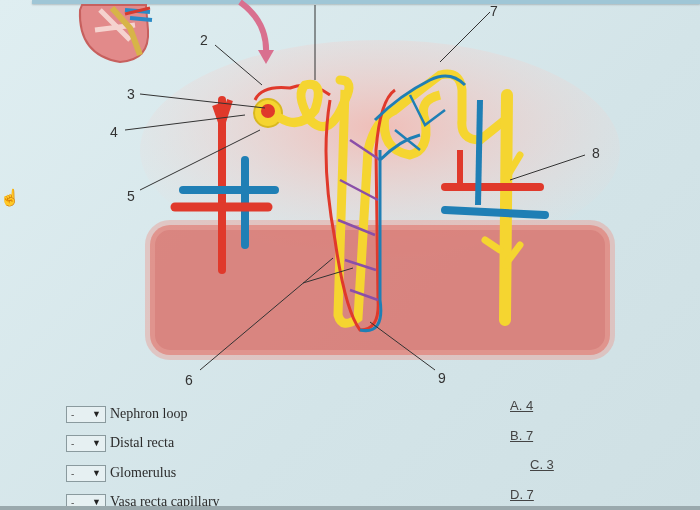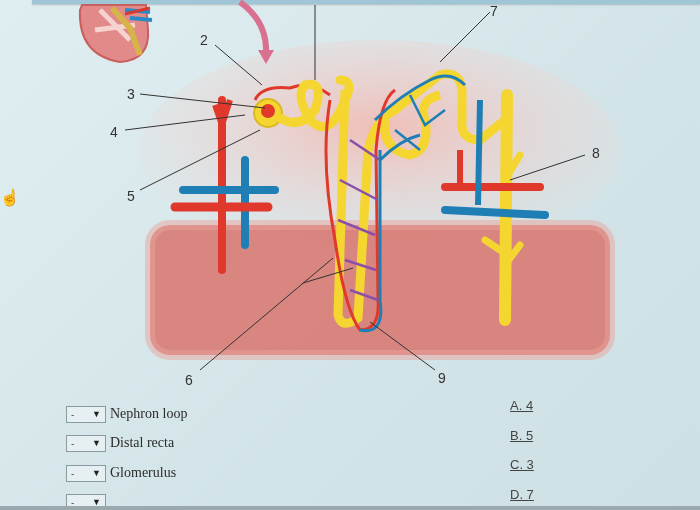--- a/index.html
+++ b/index.html
@@ -127,7 +127,7 @@
   </div>
 
   <div class="opt" style="top:398px;">A. 4</div>
-  <div class="opt" style="top:428px;">B. 5</div>
+  <div class="opt" style="top:428px;">B. 7</div>
   <div class="opt" style="top:457px;">C. 3</div>
   <div class="opt" style="top:487px;">D. 7</div>
 

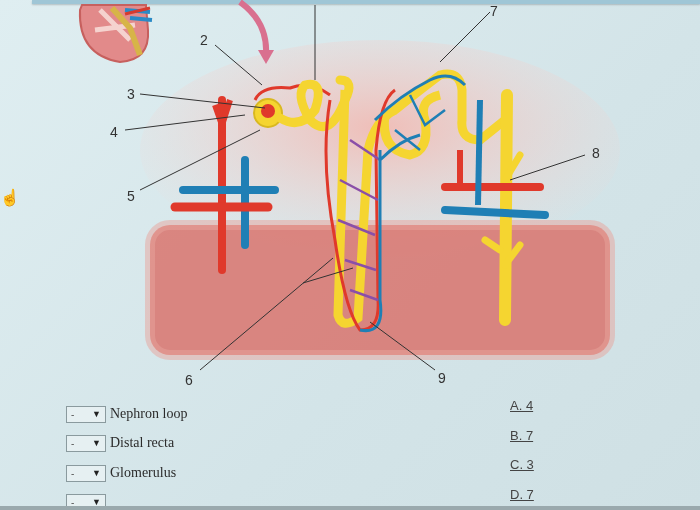--- a/index.html
+++ b/index.html
@@ -128,7 +128,7 @@
 
   <div class="opt" style="top:398px;">A. 4</div>
   <div class="opt" style="top:428px;">B. 7</div>
-  <div class="opt" style="top:457px;">C. 3</div>
+  <div class="opt" style="top:457px;margin-left:20px;">C. 3</div>
   <div class="opt" style="top:487px;">D. 7</div>
 
   <div class="bottom-edge"></div>

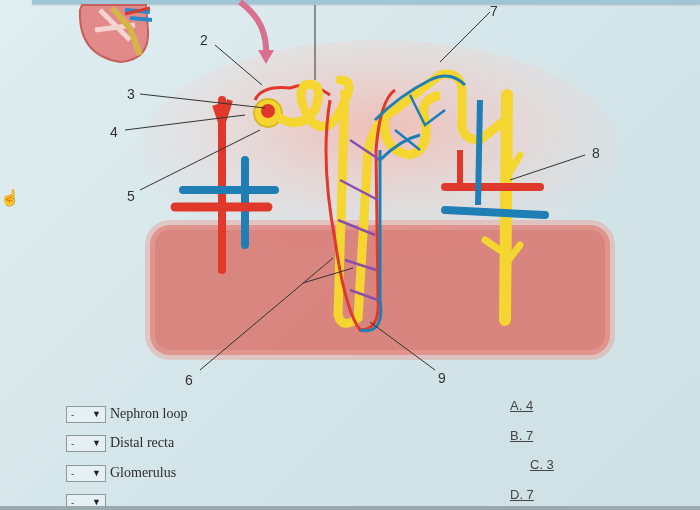--- a/index.html
+++ b/index.html
@@ -124,6 +124,7 @@
         <span>-</span>
         <span class="arrow">▼</span>
       </div>
+    <span class="dd-label">Vasa recta capillary</span>
   </div>
 
   <div class="opt" style="top:398px;">A. 4</div>

